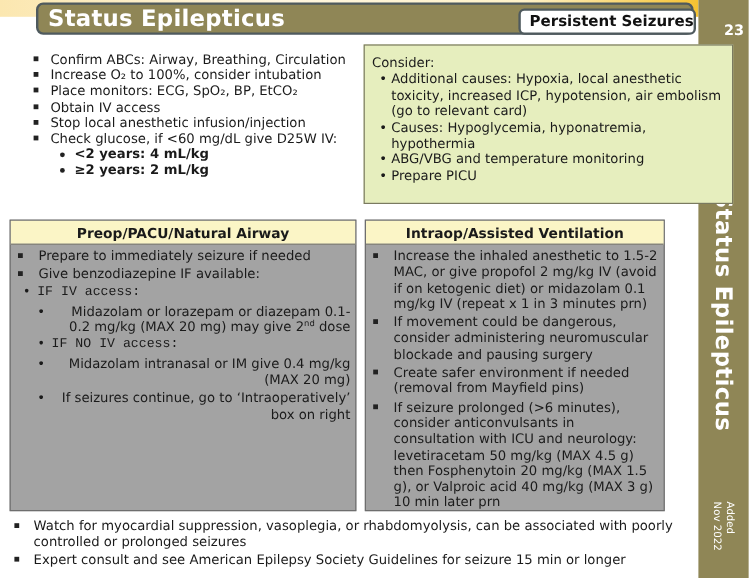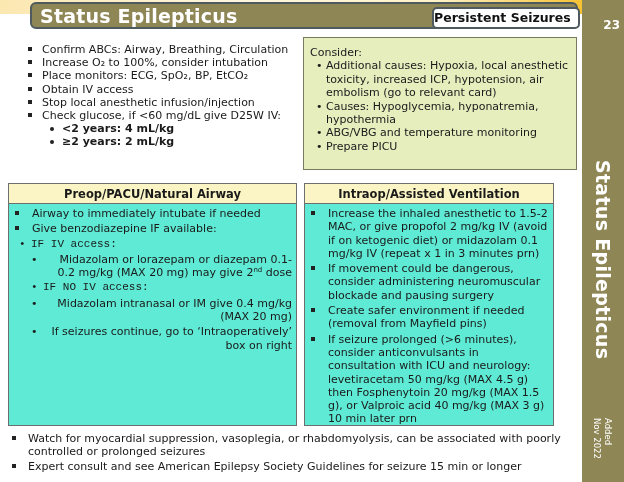--- a/index.html
+++ b/index.html
@@ -17,7 +17,7 @@
       font-weight:bold; font-size:19px; color:#ffffff; letter-spacing:0.2px; }
     .subtitle-box { position:absolute; left:400px; top:3px; width:148px; height:22px;
       background:#ffffff; border:2px solid #4f5a5e; border-radius:5px;
-      text-align:left; font-weight:bold; font-size:12.5px; line-height:18px; color:#111; }
+      text-align:right; font-weight:bold; font-size:12.5px; line-height:18px; color:#111; }
 
     .page-num { position:absolute; left:582px; top:18px; width:38px; text-align:right;
       font-weight:bold; font-size:12px; color:#ffffff; }

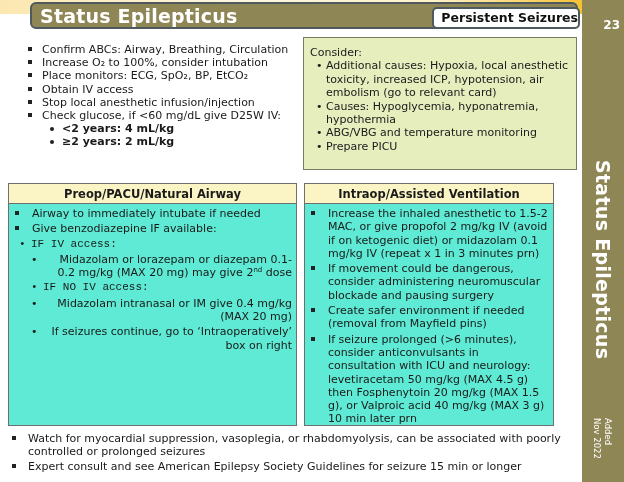--- a/index.html
+++ b/index.html
@@ -35,7 +35,7 @@
     .sub-list li::before { width:4px; height:4px; border-radius:50%; top:5px; left:0; }
 
     
-    .consider-box { position:absolute; left:303px; top:37px; width:274px; height:133px;
+    .consider-box { position:absolute; left:303px; top:37px; width:308px; height:133px;
       background:#e6eebe; border:1px solid #7a7a60; padding:8px 6px; font-size:11px; line-height:13.4px; }
     .consider-box ul { list-style:none; padding-left:6px; }
     .consider-box li { position:relative; padding-left:10px; }

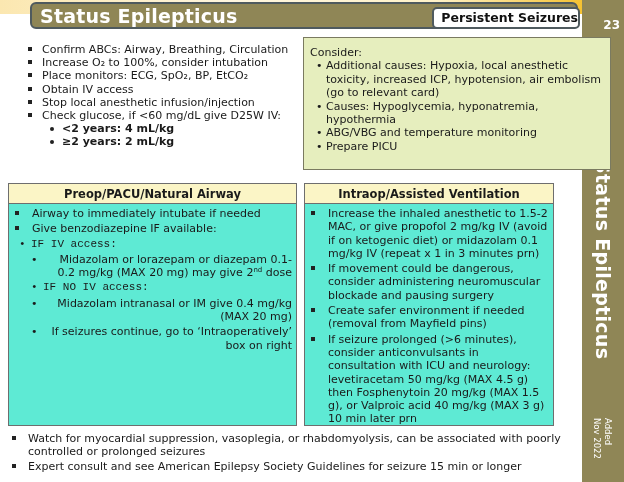--- a/index.html
+++ b/index.html
@@ -42,7 +42,7 @@
     .consider-box li::before { content:"\2022"; position:absolute; left:0; top:0; }
 
     
-    .panel { position:absolute; top:183px; height:243px; border:1px solid #6e6e6e; background:#5eead4; }
+    .panel { position:absolute; top:183px; height:243px; border:1px solid #6e6e6e; background:#a3a3a3; }
     .panel-left { left:8px; width:289px; }
     .panel-right { left:304px; width:250px; }
     .panel-header { height:20px; background:#fbf5c6; border-bottom:1px solid #6e6e6e;

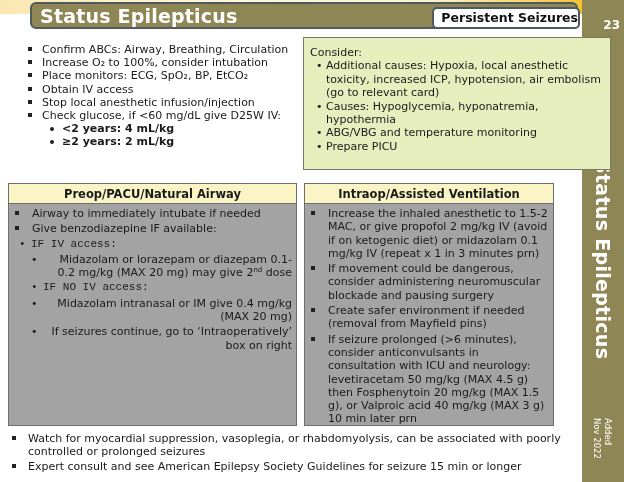--- a/index.html
+++ b/index.html
@@ -108,7 +108,7 @@
 <div class="panel panel-left" data-name="preop-panel">
   <div class="panel-header" data-name="preop-panel-header">Preop/PACU/Natural Airway</div>
   <ul class="panel-list" data-name="preop-list">
-    <li class="sq" data-name="list-item">Airway to immediately intubate if needed</li>
+    <li class="sq" data-name="list-item">Prepare to immediately seizure if needed</li>
     <li class="sq" data-name="list-item">Give benzodiazepine IF available:</li>
     <li class="l1" data-name="list-item">IF IV access:</li>
     <li class="l2" data-name="list-item"><span data-name="dose-text">Midazolam or lorazepam or diazepam 0.1-0.2 mg/kg (MAX 20 mg) may give 2</span><sup data-name="ordinal-suffix">nd</sup><span data-name="dose-text-end"> dose</span></li>

